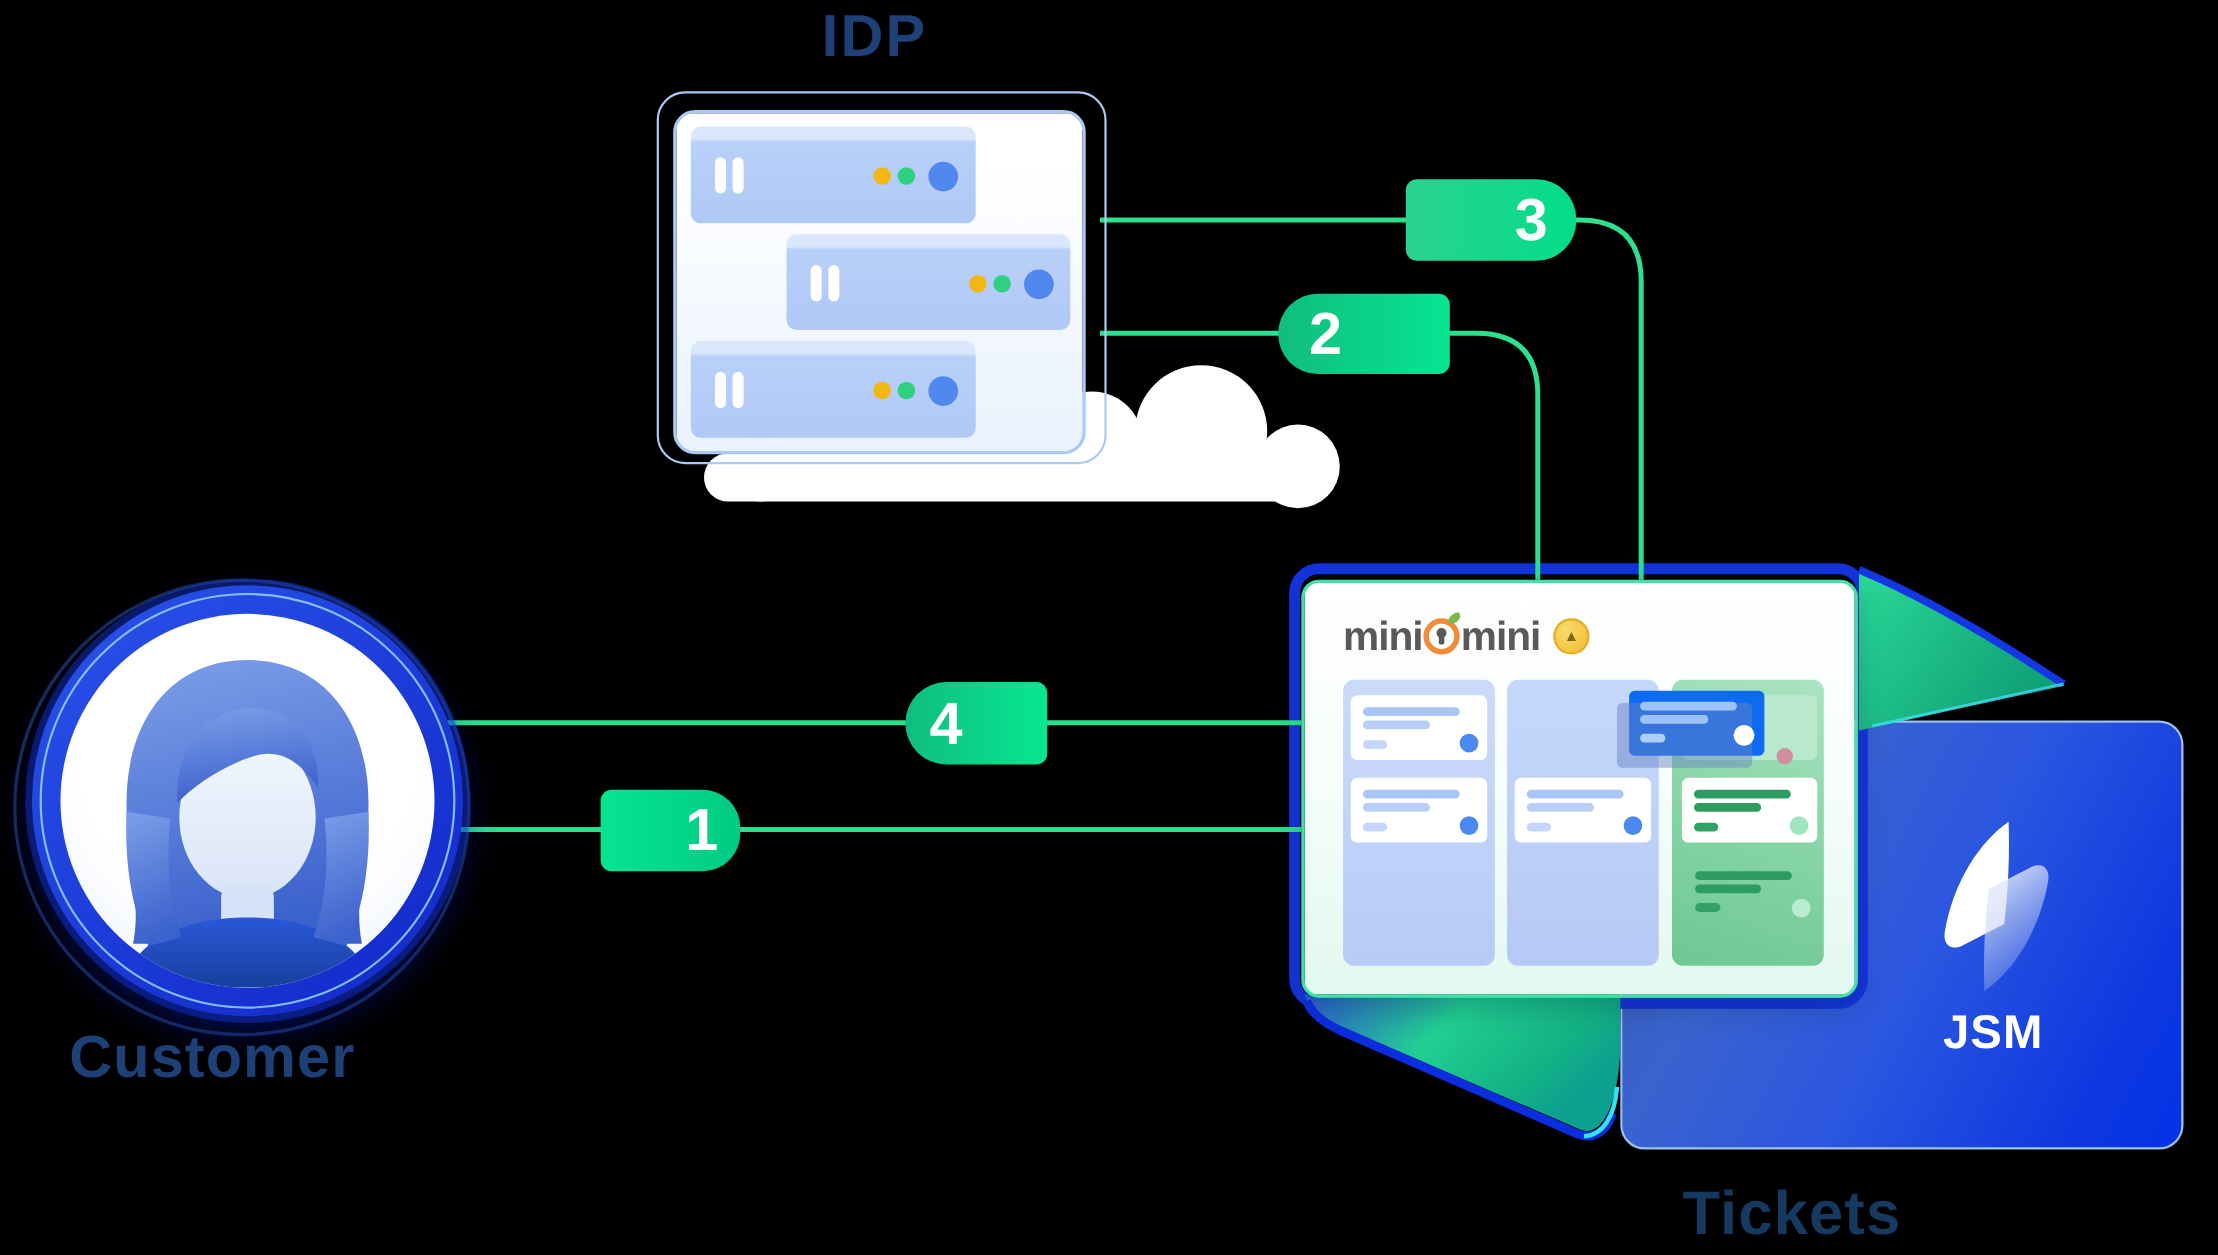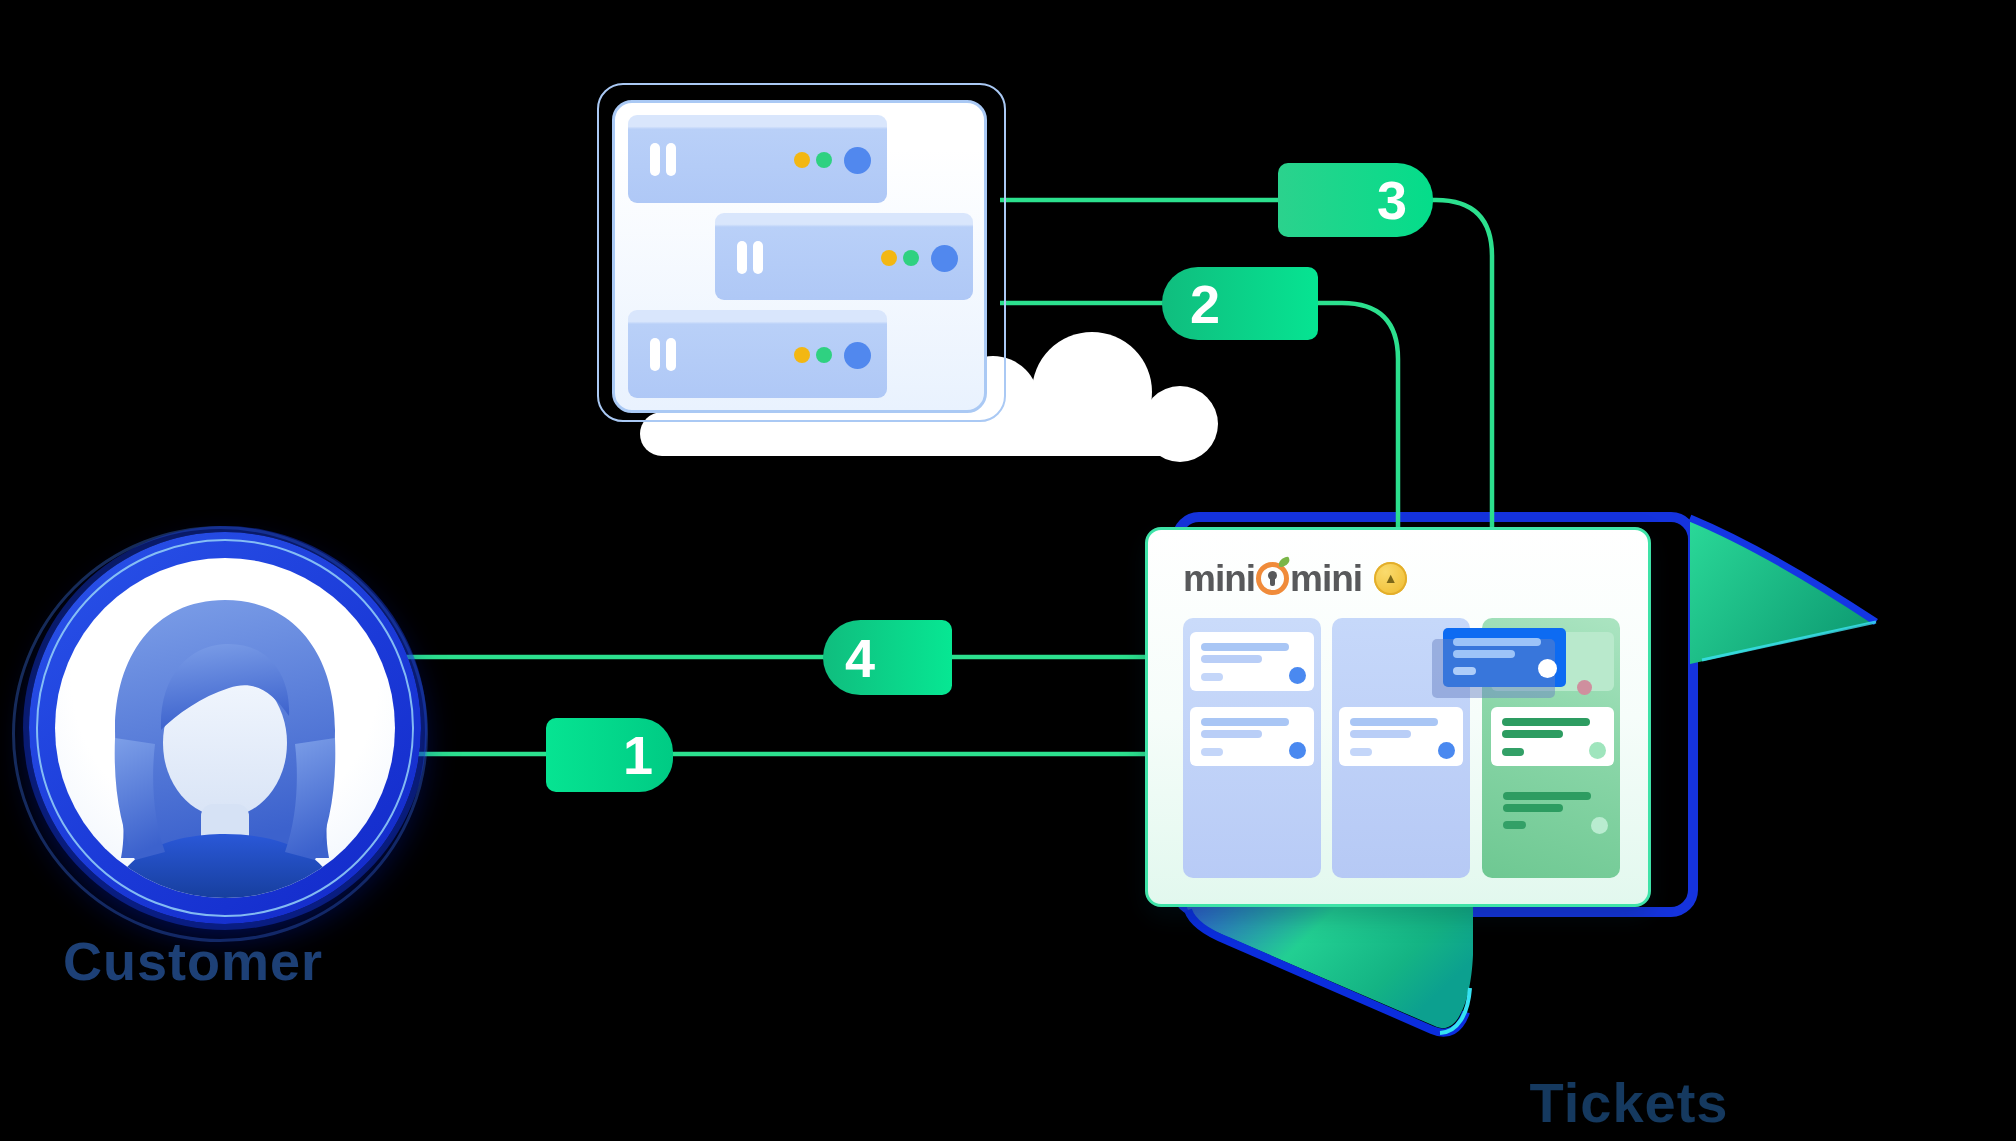--- a/index.html
+++ b/index.html
@@ -176,6 +176,7 @@
     <path d="M396 754 H1183" fill="none" stroke="#2ce08e" stroke-width="4.5"></path>
   </svg>
 
+  <div class="idp-title abs">IDP</div>
   <div class="idp-outline abs"></div>
   <div class="idp-box abs">
     <div class="server s1">

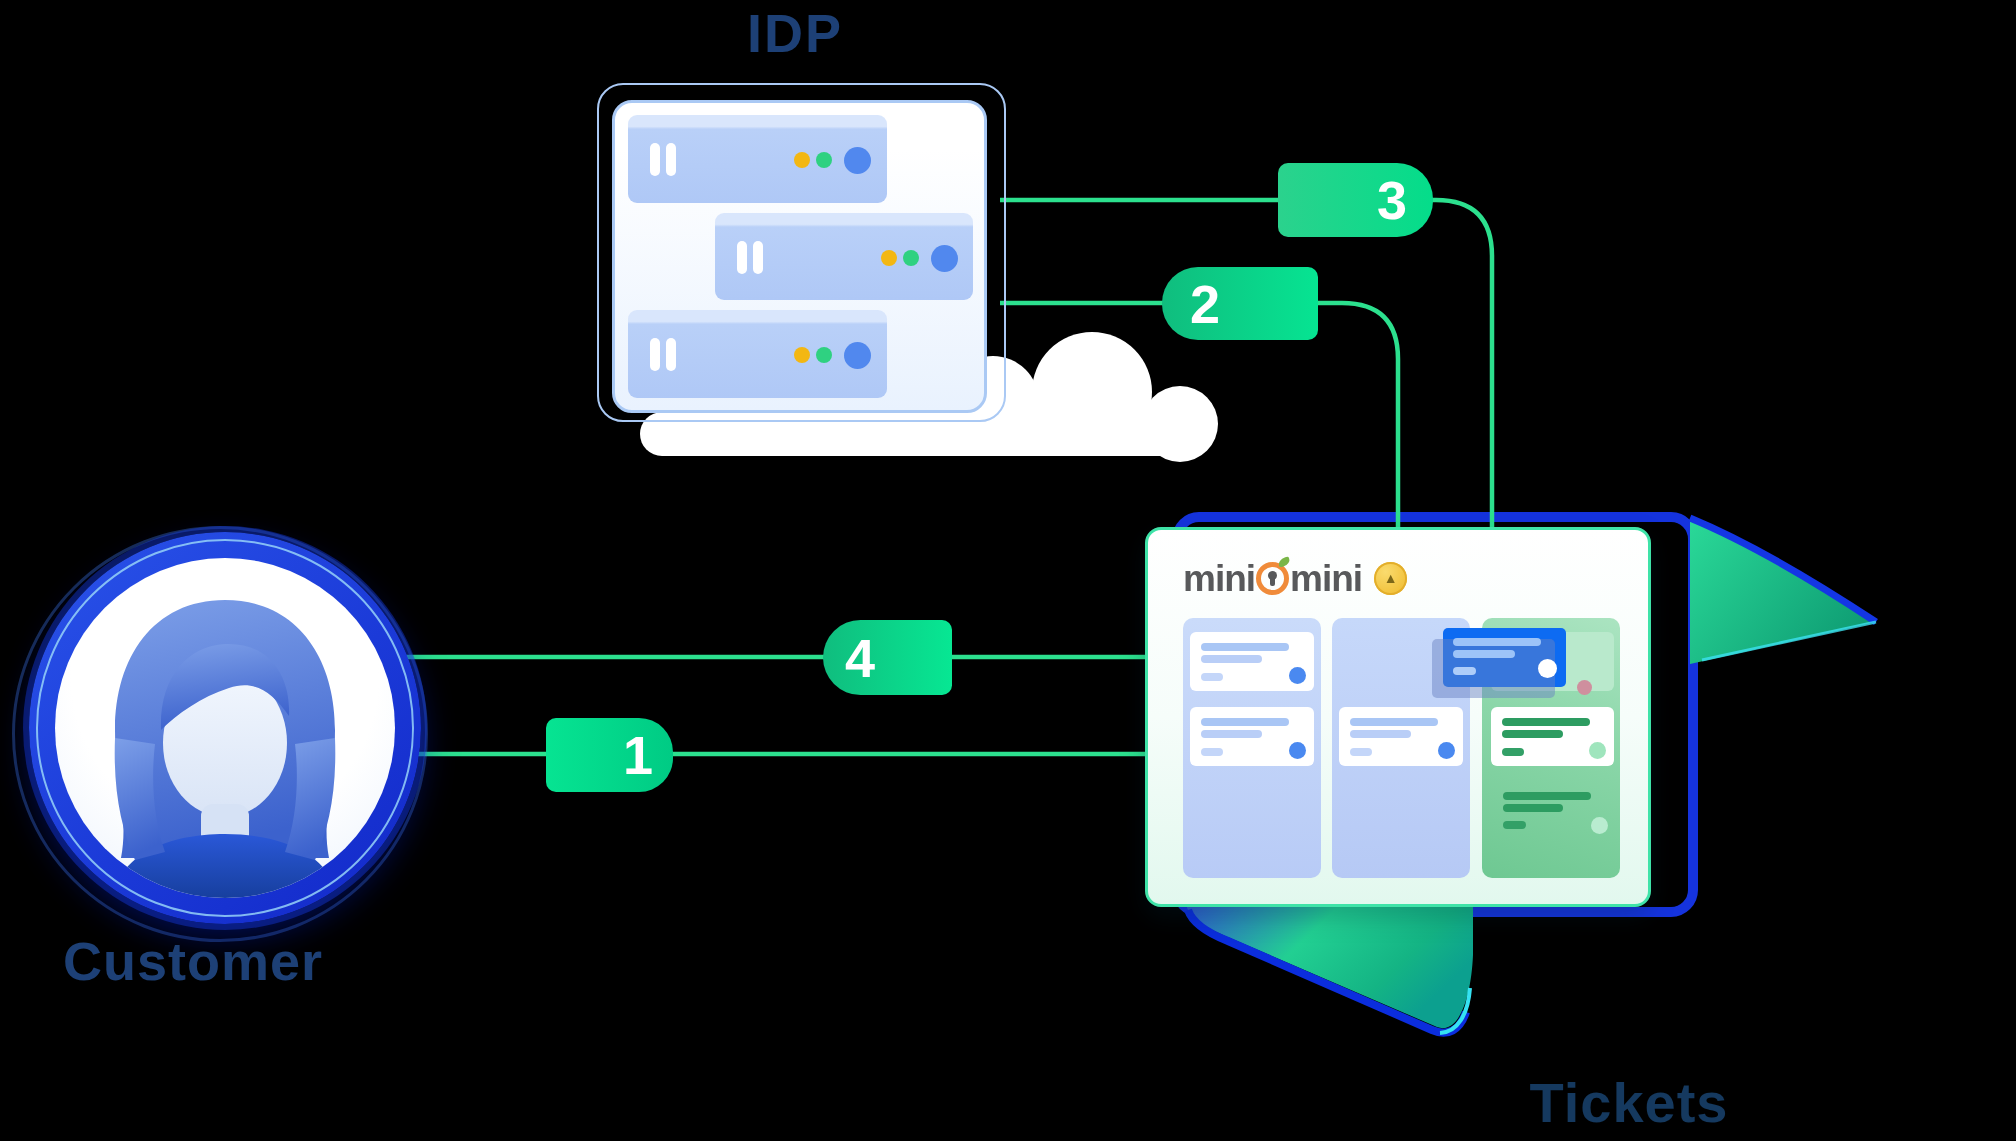--- a/index.html
+++ b/index.html
@@ -73,7 +73,7 @@
     letter-spacing:1px;color:var(--c-label_navy,#1d4076);z-index:7;}
 
   
-  .mini-card{left:1145px;top:527px;width:506px;height:380px;border-radius:16px;z-index:7;
+  .mini-card{left:1183px;top:527px;width:506px;height:380px;border-radius:16px;z-index:7;
     border:3px solid var(--c-mini_border,#3fe3a8);box-sizing:border-box;
     background:linear-gradient(180deg,#ffffff 0%,#f6fdfa 50%,#e2f8ee 100%);
     box-shadow:0 10px 24px rgba(0,40,60,.25);}

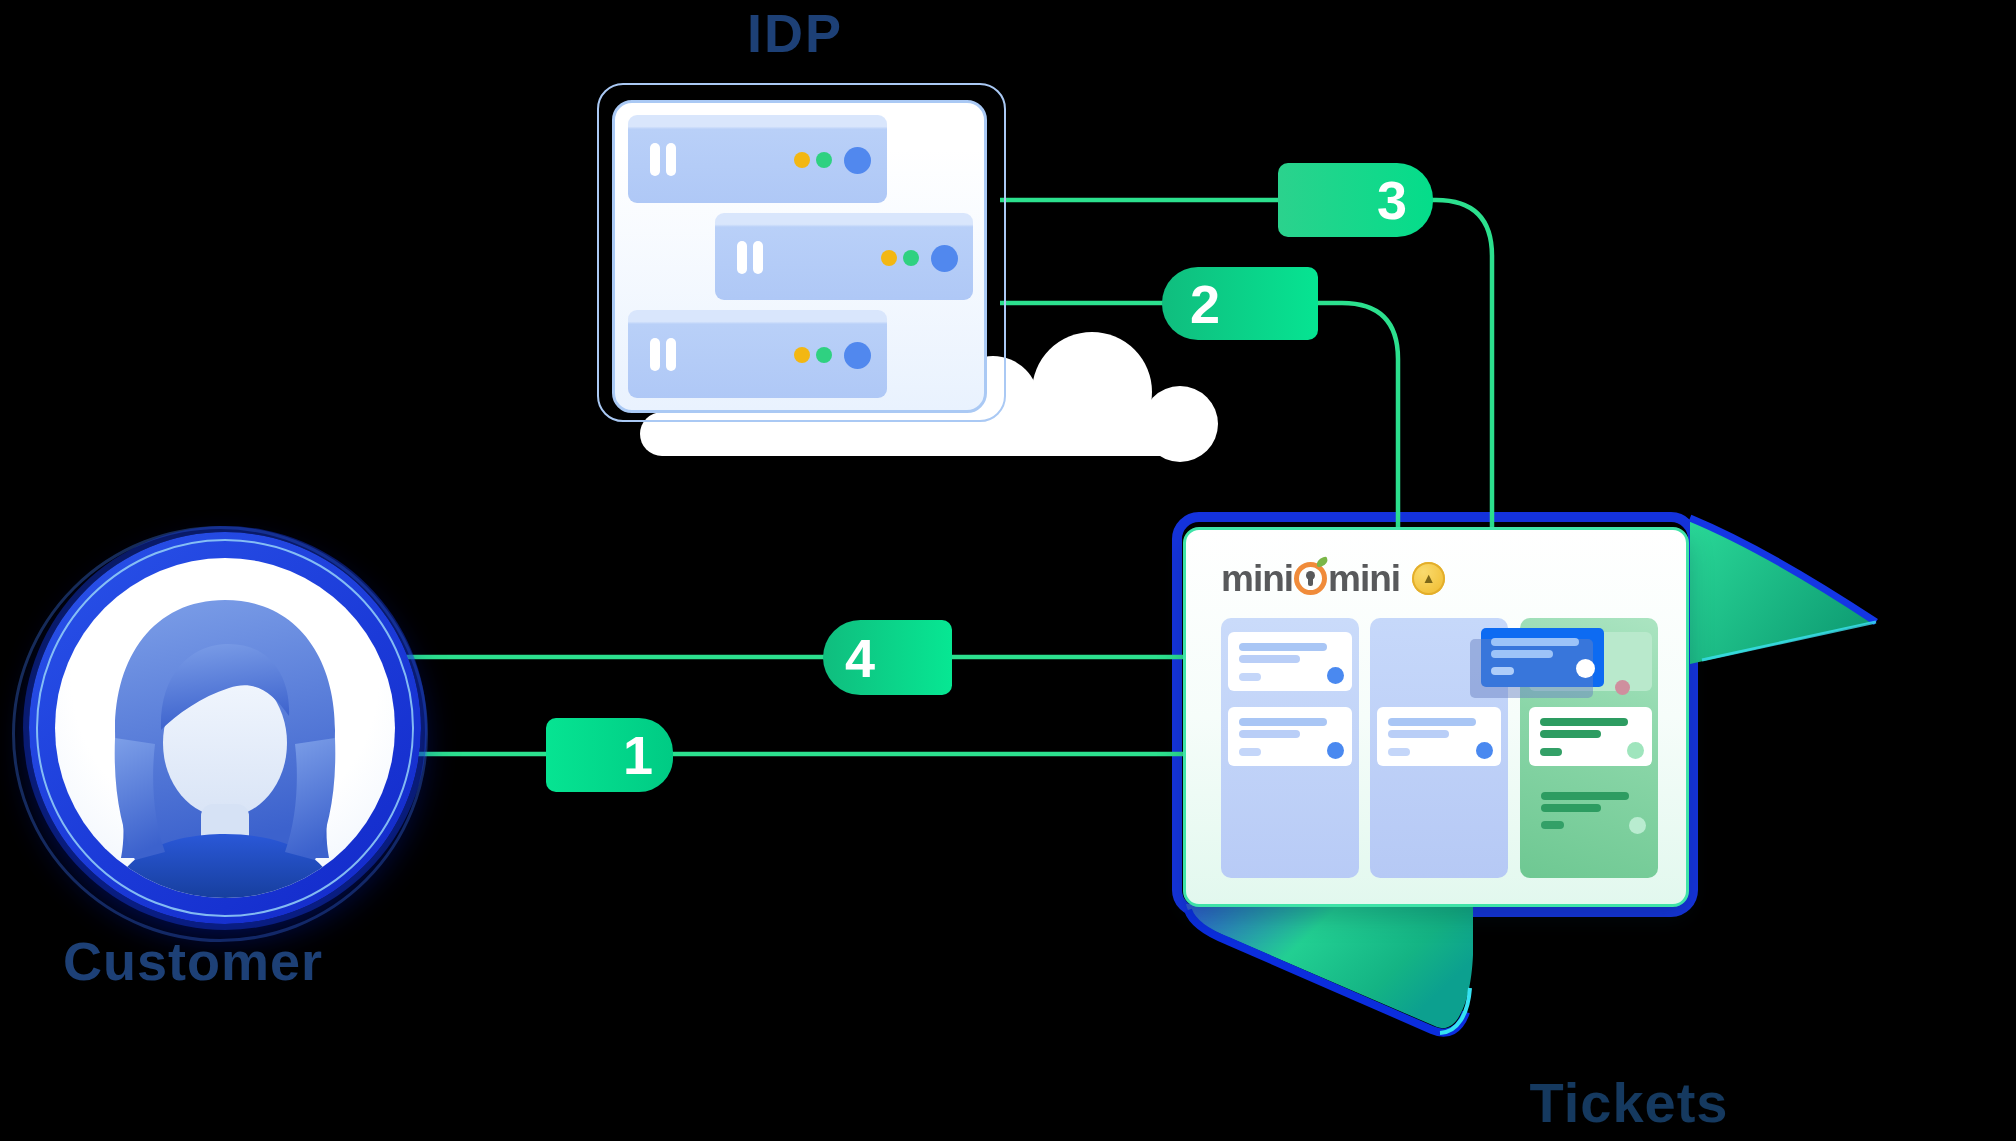--- a/index.html
+++ b/index.html
@@ -143,6 +143,19 @@
     <div class="b4"></div>
   </div>
 
+  <div class="jsm-card abs">
+    <svg class="jsm-logo" width="110" height="158" viewBox="0 0 110 158">
+      <defs>
+        <linearGradient id="bladeFade" x1="0" y1="0" x2="0.4" y2="1">
+          <stop offset="0" stop-color="#f4f7ff" stop-opacity="0.95"></stop>
+          <stop offset="1" stop-color="#9fb4ea" stop-opacity="0.30"></stop>
+        </linearGradient>
+      </defs>
+      <path d="M66 2 C40 20 16 56 8 102 C6 114 14 120 25 114 L62 95 C66 62 67 30 66 2 Z" fill="#ffffff"></path>
+      <path d="M44 156 C70 138 94 102 102 56 C104 44 96 38 85 44 L48 63 C44 96 43 128 44 156 Z" fill="url(#bladeFade)"></path>
+    </svg>
+    <div class="jsm-label">JSM</div>
+  </div>
 
   <svg class="decor abs" width="2016" height="1141" viewBox="0 0 2016 1141">
     <defs>

